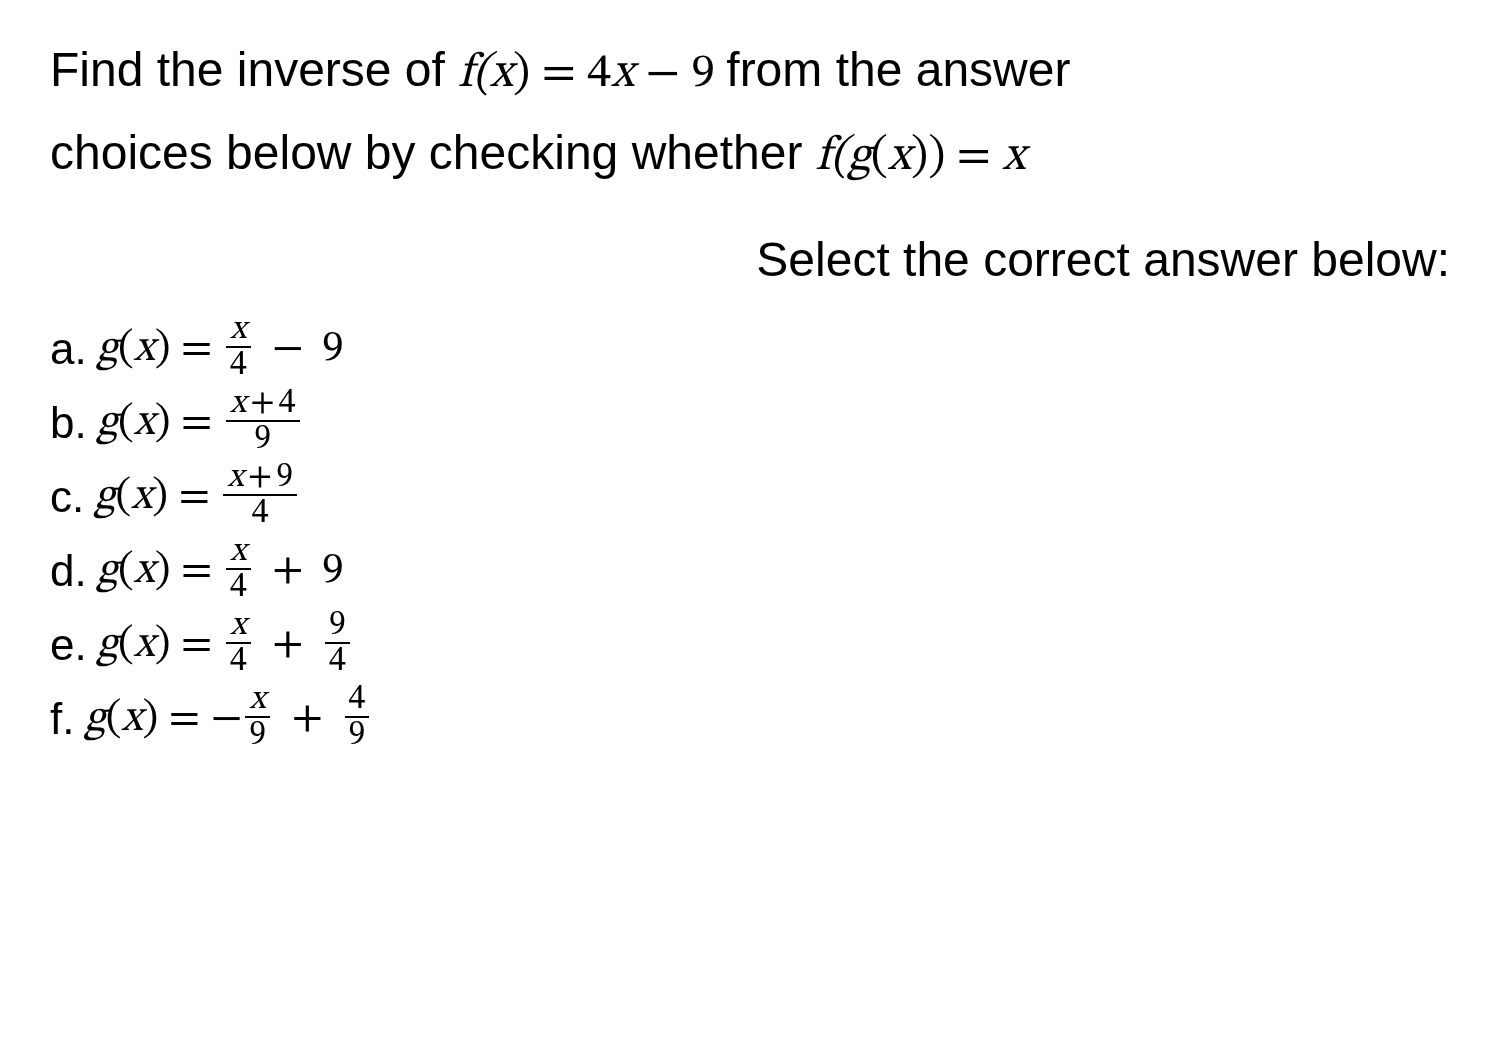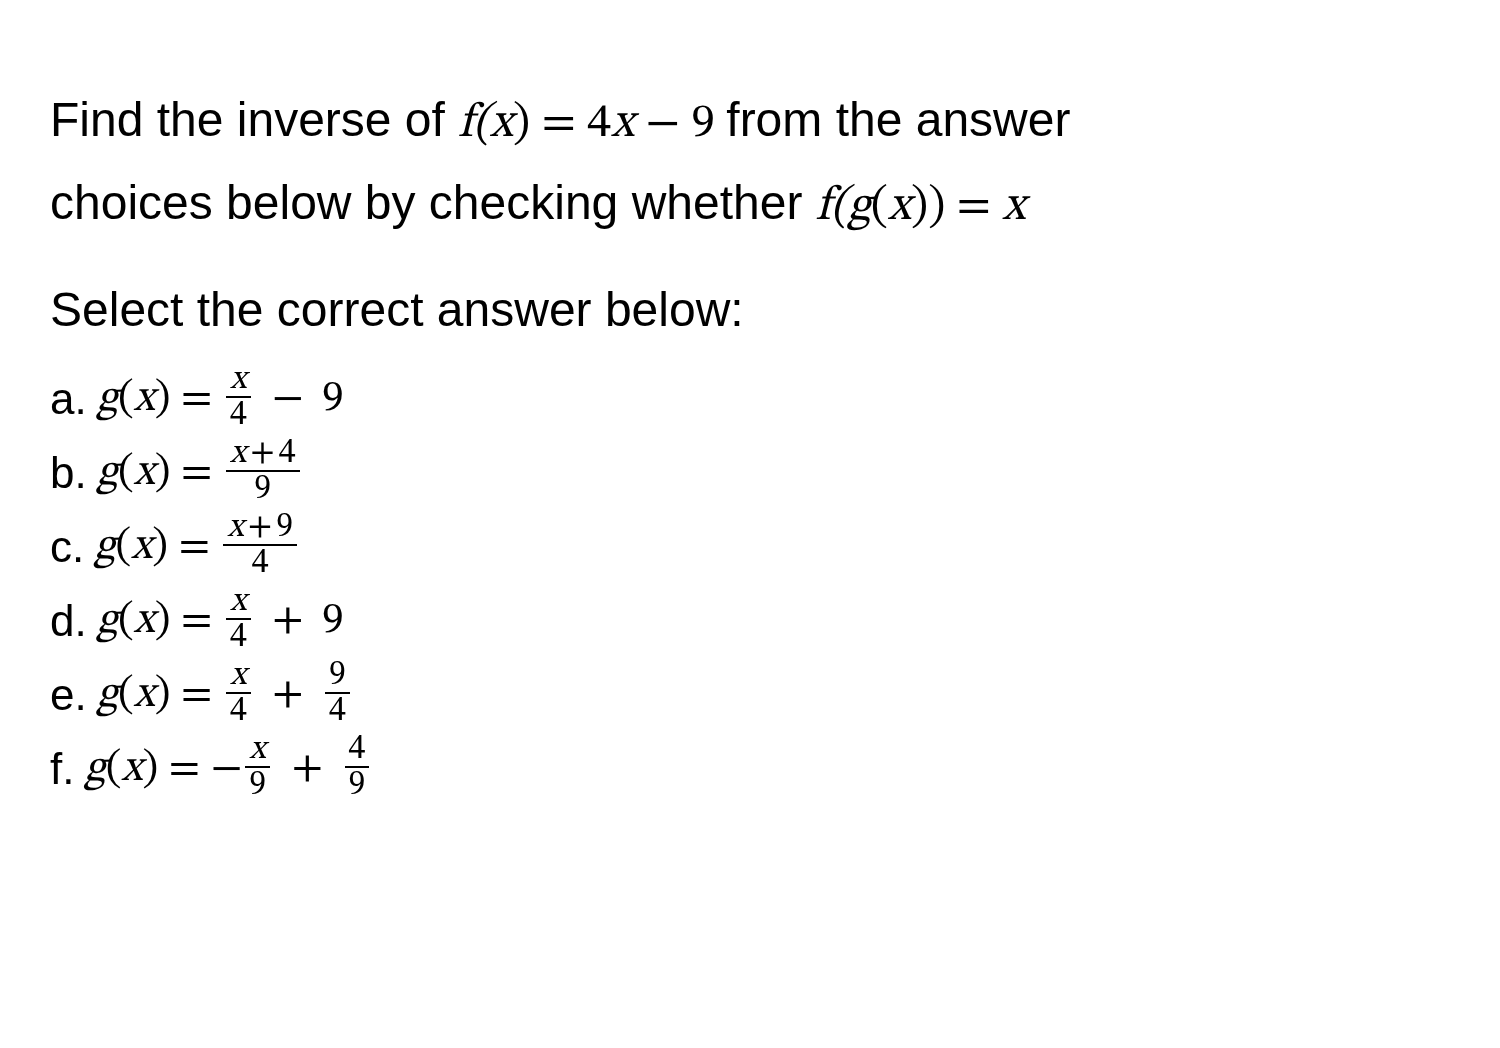--- a/index.html
+++ b/index.html
@@ -12,7 +12,7 @@
     color: #000000;
   }
   .page {
-    padding: 80px 50px 40px 50px;
+    padding: 30px 50px 40px 50px;
   }
   .question-line {
     font-size: 48px;

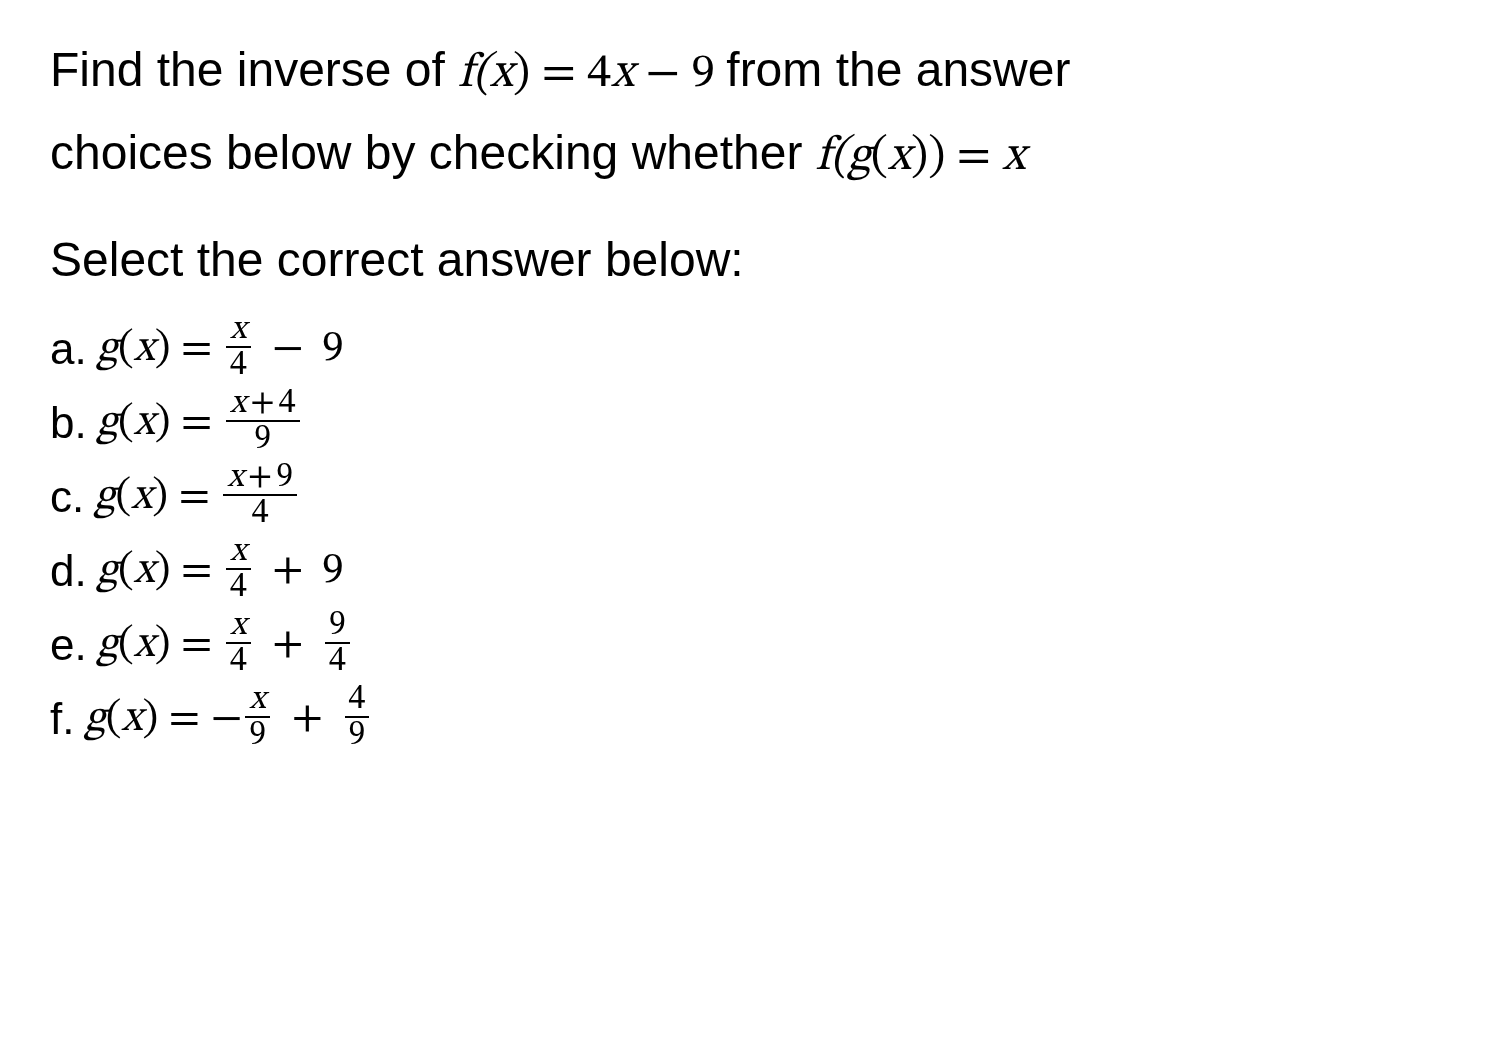--- a/index.html
+++ b/index.html
@@ -24,6 +24,7 @@
     line-height: 1.5;
     margin-top: 28px;
     margin-bottom: 16px;
+    text-align: right;
   }
   .choices {
     font-size: 44px;

